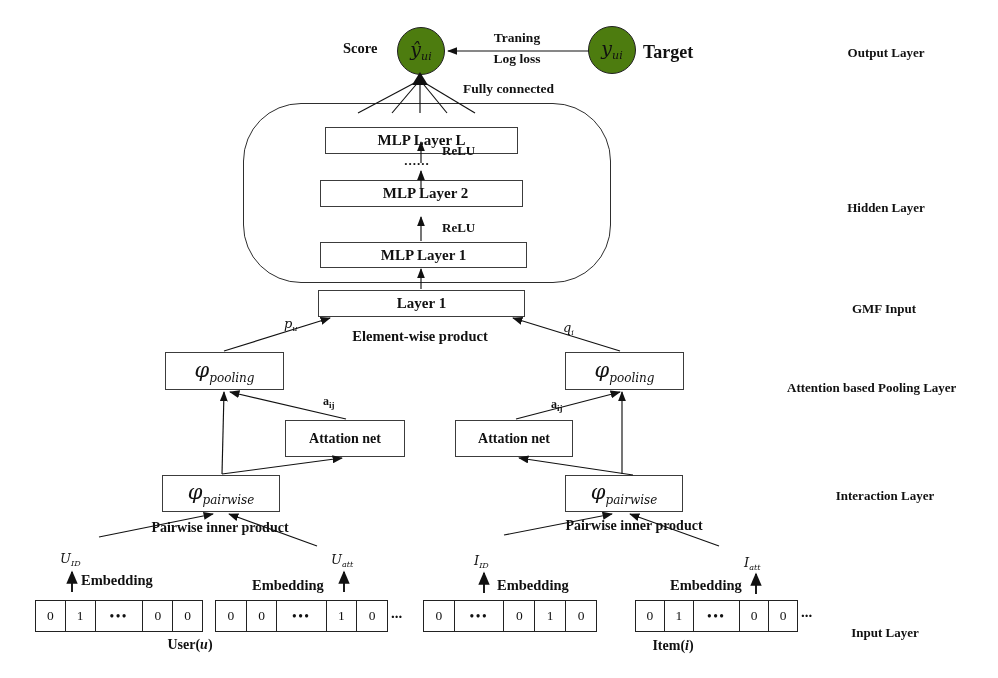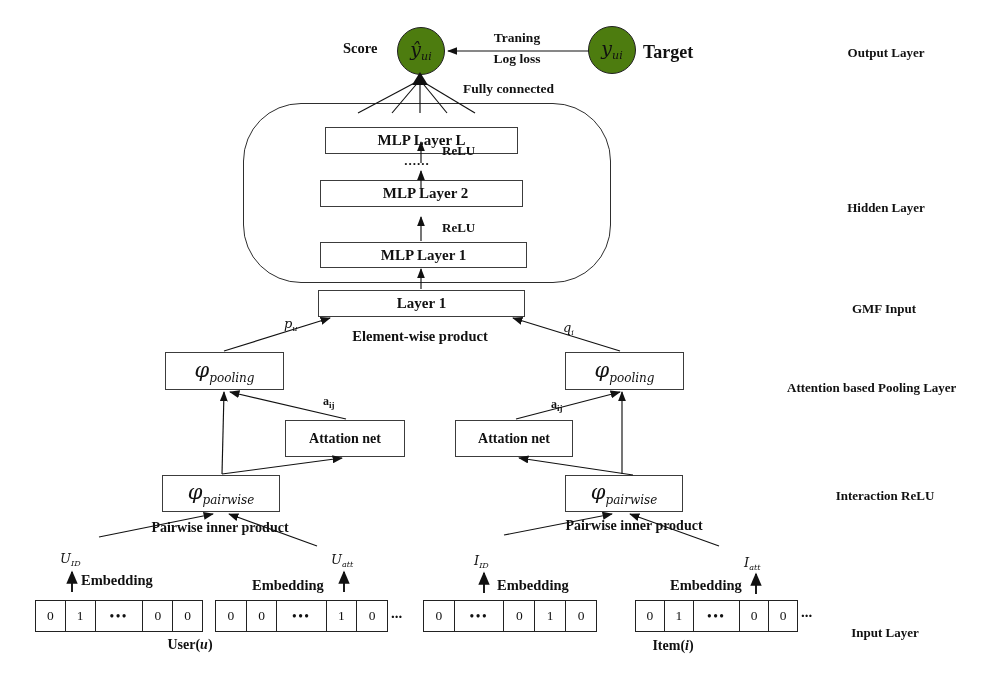--- a/index.html
+++ b/index.html
@@ -167,7 +167,7 @@
   <div class="side" style="left:886px; top:200px;">Hidden Layer</div>
   <div class="side" style="left:884px; top:301px;">GMF Input</div>
   <div class="side" style="left:887px; top:380px; width:200px;">Attention based Pooling Layer</div>
-  <div class="side" style="left:885px; top:488px;">Interaction ReLU</div>
+  <div class="side" style="left:885px; top:488px;">Interaction Layer</div>
   <div class="side" style="left:885px; top:625px;">Input Layer</div>
 
   <svg class="overlay" width="998" height="678" viewBox="0 0 998 678">

